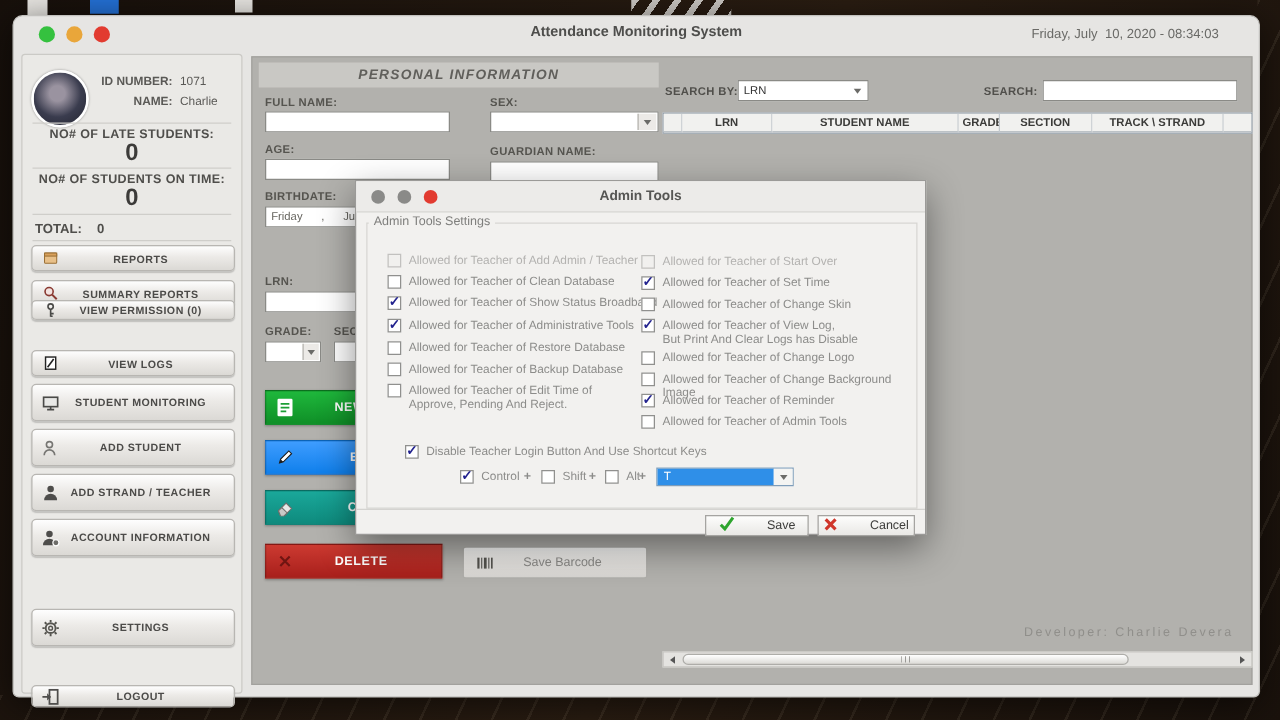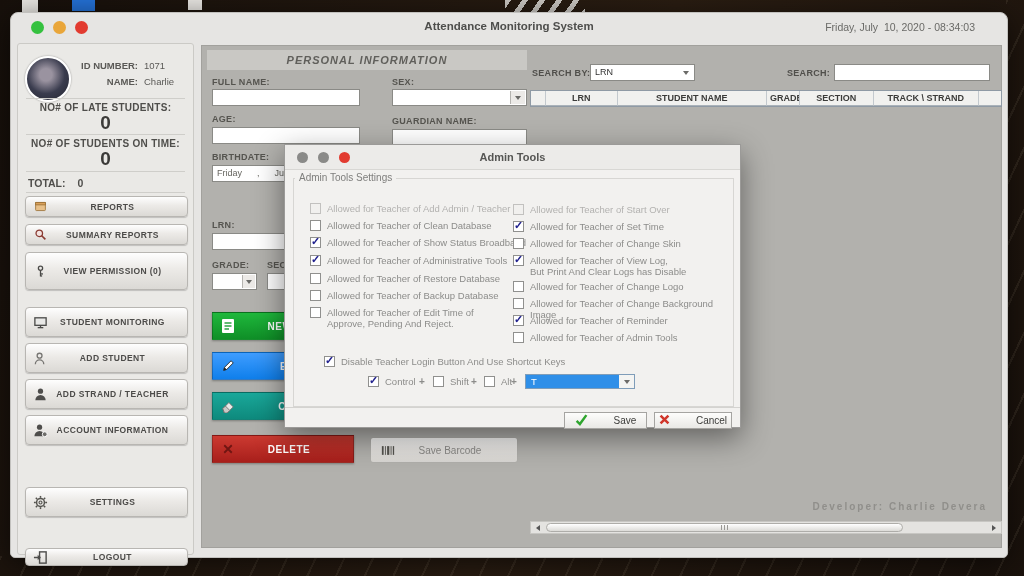--- a/index.html
+++ b/index.html
@@ -143,7 +143,7 @@
         </span>
       <span class="lb">SUMMARY REPORTS</span>
     </div>
-    <div class="sbtn" style="top:208px;height:38px">
+    <div class="sbtn" style="top:196px;height:16px">
       <span class="ic">
           <svg width="13" height="13" viewBox="0 0 16 16">
             <circle cx="8" cy="4" r="2.6" fill="none" stroke="#4a4a48" stroke-width="1.6"></circle>

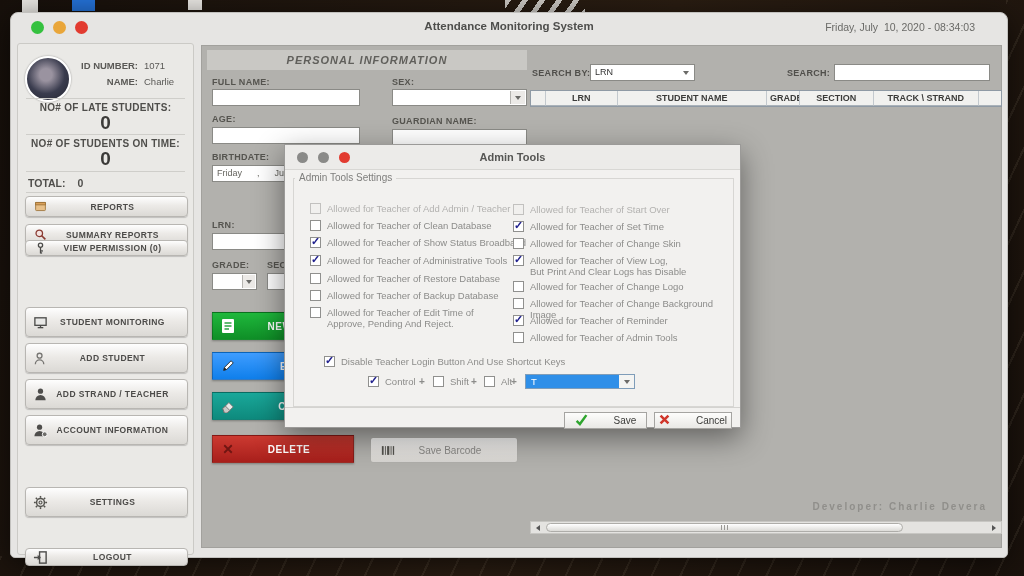--- a/index.html
+++ b/index.html
@@ -154,6 +154,15 @@
         </span>
       <span class="lb">VIEW PERMISSION (0)</span>
     </div>
+    <div class="sbtn" style="top:236px;height:21px">
+      <span class="ic">
+          <svg width="13" height="13" viewBox="0 0 16 16">
+            <rect x="3" y="2" width="10" height="12" fill="#fff" stroke="#222" stroke-width="1.4"></rect>
+            <line x1="11" y1="4" x2="5" y2="12" stroke="#222" stroke-width="1.6"></line>
+          </svg>
+        </span>
+      <span class="lb">VIEW LOGS</span>
+    </div>
 
     <div class="sbtn" style="top:263px;height:30px">
       <span class="ic">

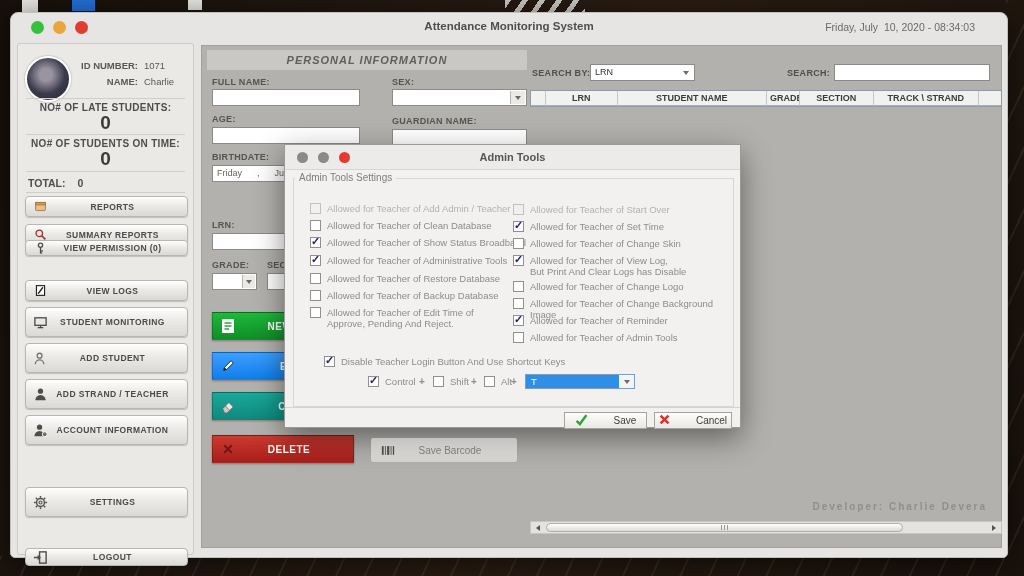--- a/index.html
+++ b/index.html
@@ -54,7 +54,7 @@
   .tbody .tcell{height:18px;display:flex;align-items:center;color:#18181a}
   .row-selected .tcell{background:#b5d8ef}
   .sel-tri{width:0;height:0;border-top:4px solid transparent;border-bottom:4px solid transparent;border-left:5px solid #222;margin:auto}
-  .developer{position:absolute;right:14px;top:455px;font-size:10px;font-weight:bold;letter-spacing:2px;color:#908f8b}
+  .developer{position:absolute;right:14px;top:455px;font-size:10px;font-weight:normal;letter-spacing:2px;color:#908f8b}
   .hscroll{position:absolute;left:328px;top:475px;width:472px;height:13px;background:#e4e3e0;border:1px solid #c7c6c2;display:flex;align-items:center}
   .harrow{width:14px;height:100%;display:flex;align-items:center;justify-content:center}
   .tri-left{width:0;height:0;border-top:3.5px solid transparent;border-bottom:3.5px solid transparent;border-right:4px solid #555}

